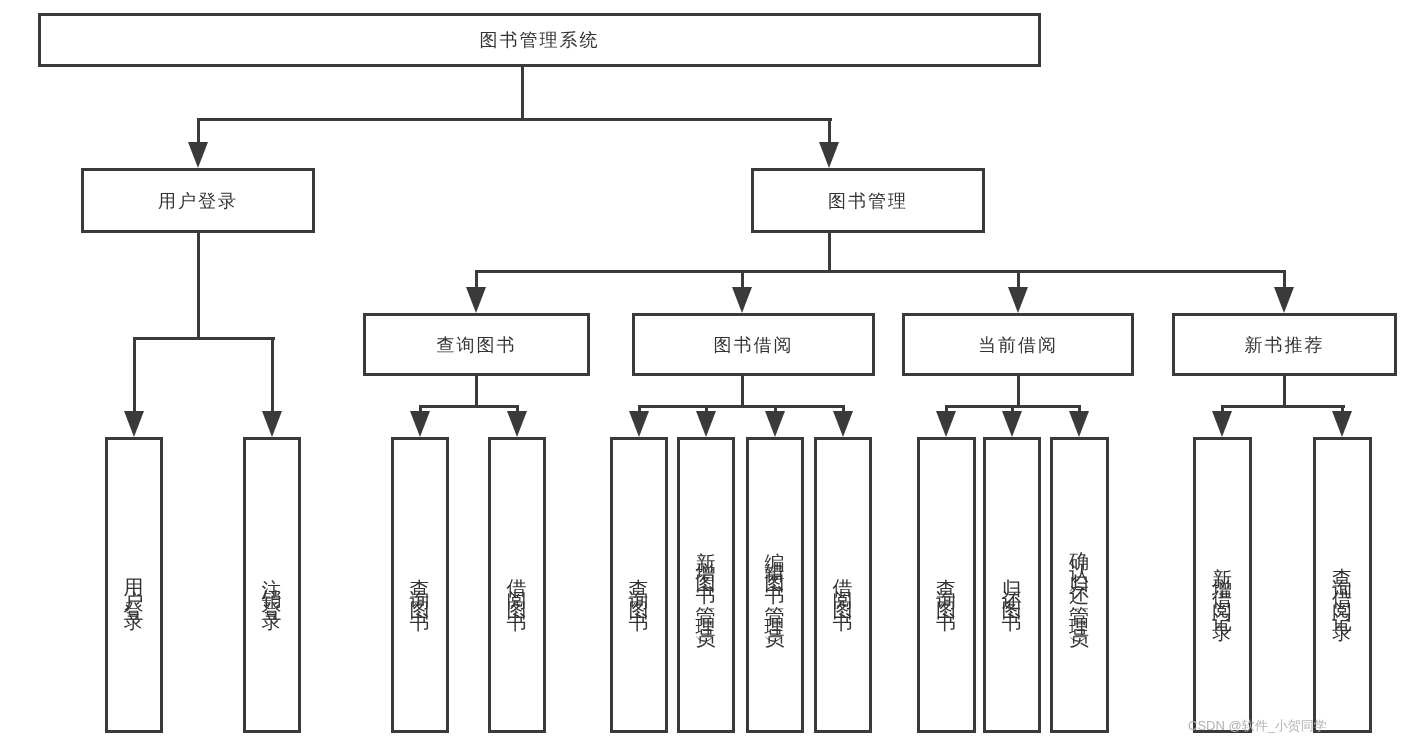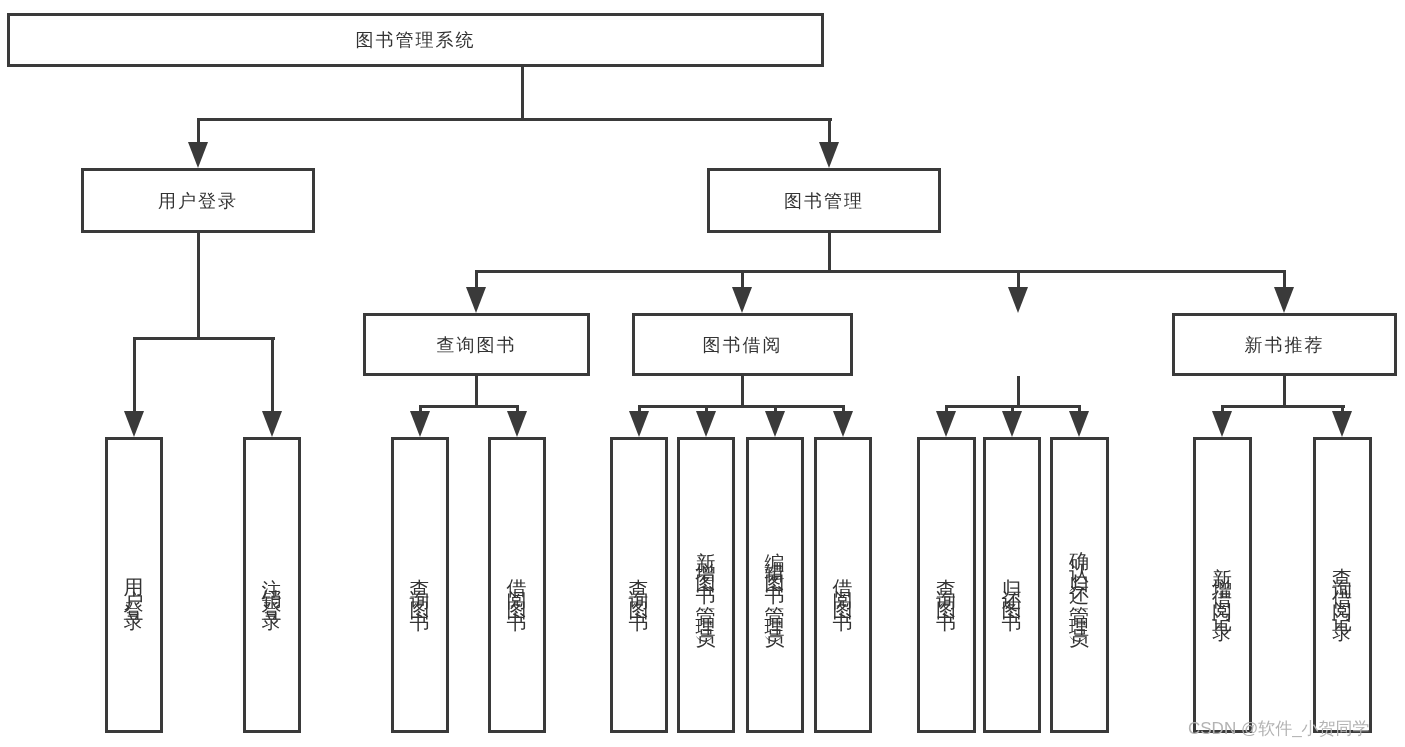--- a/index.html
+++ b/index.html
@@ -38,7 +38,7 @@
 
 <div class="stage">
 
-  <div class="box" style="left:7px;top:13px;width:817px;height:54px;">
+  <div class="box" style="left:38px;top:13px;width:1003px;height:54px;">
     <span>图书管理系统</span>
   </div>
 

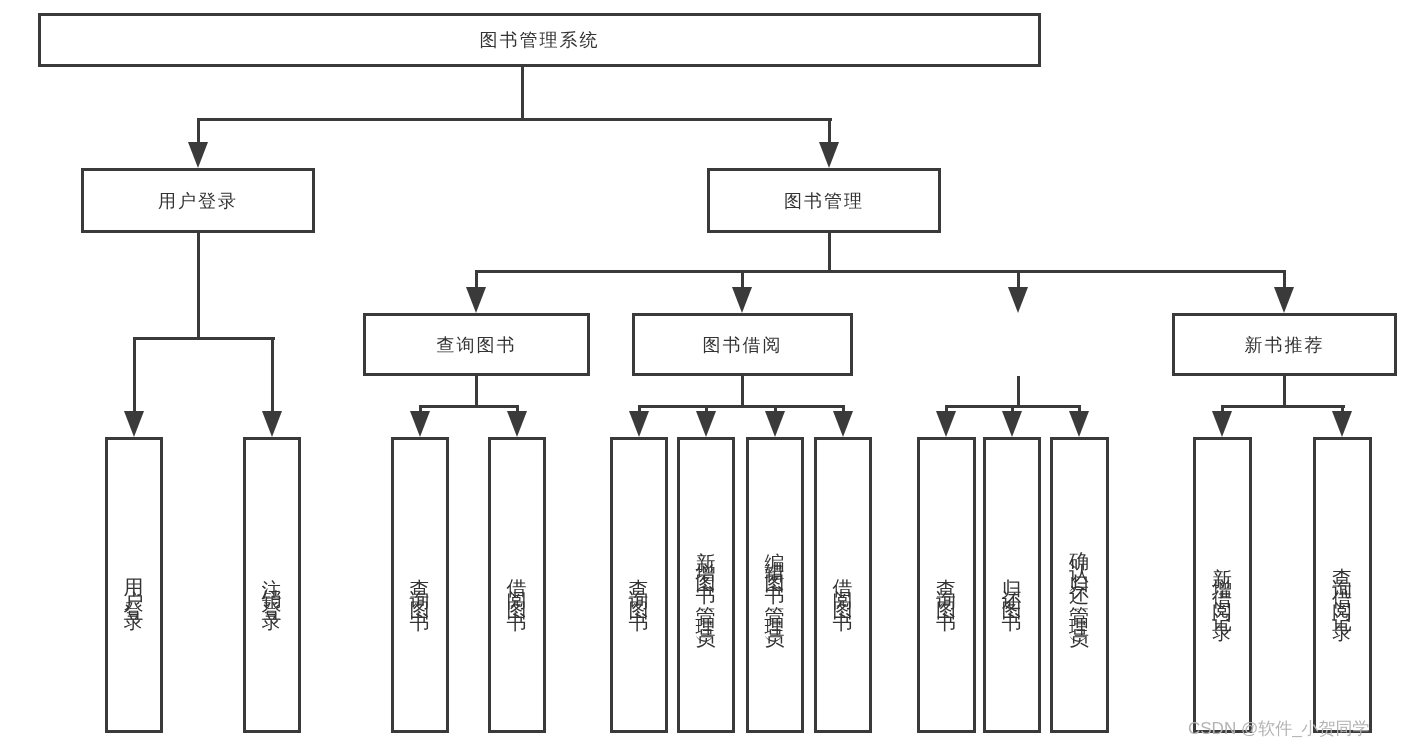--- a/index.html
+++ b/index.html
@@ -45,7 +45,7 @@
   <div class="box" style="left:81px;top:168px;width:234px;height:65px;">
     <span>用户登录</span>
   </div>
-  <div class="box" style="left:707px;top:168px;width:234px;height:65px;">
+  <div class="box" style="left:751px;top:168px;width:234px;height:65px;">
     <span>图书管理</span>
   </div>
 

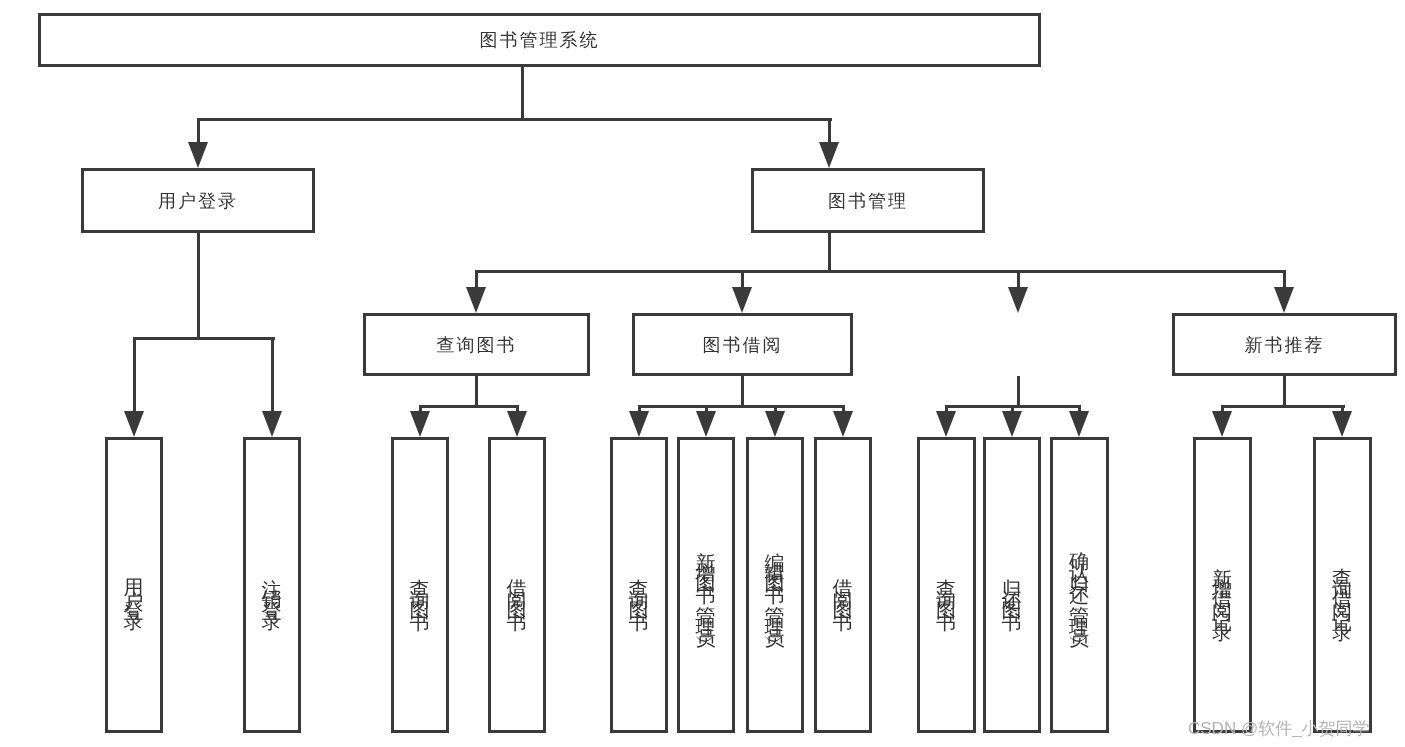--- a/index.html
+++ b/index.html
@@ -52,7 +52,7 @@
   <div class="box" style="left:363px;top:313px;width:227px;height:63px;">
     <span>查询图书</span>
   </div>
-  <div class="box" style="left:632px;top:313px;width:221px;height:63px;">
+  <div class="box" style="left:632px;top:313px;width:243px;height:63px;">
     <span>图书借阅</span>
   </div>
   <div class="box" style="left:1172px;top:313px;width:225px;height:63px;">

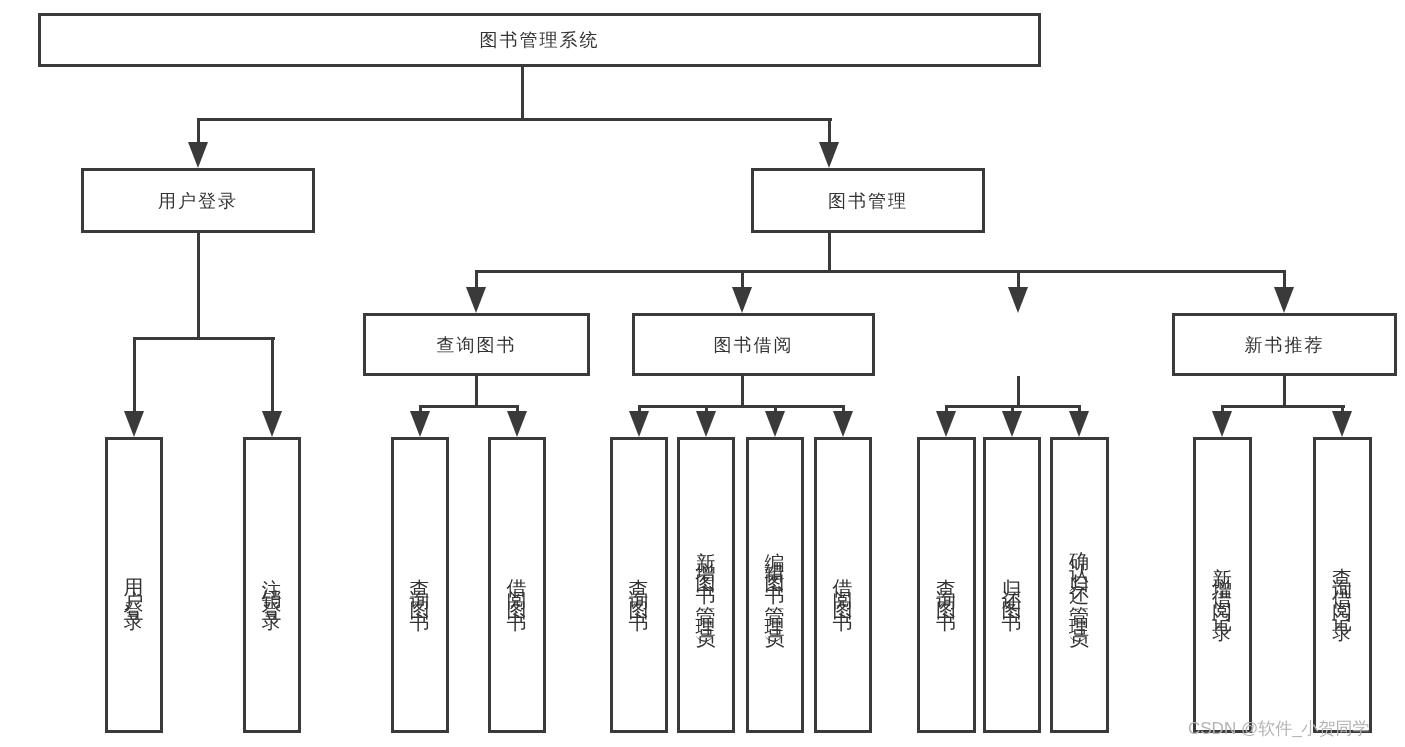--- a/index.html
+++ b/index.html
@@ -54,6 +54,9 @@
   </div>
   <div class="box" style="left:632px;top:313px;width:243px;height:63px;">
     <span>图书借阅</span>
+  </div>
+  <div class="box" style="left:902px;top:313px;width:232px;height:63px;">
+    <span>当前借阅</span>
   </div>
   <div class="box" style="left:1172px;top:313px;width:225px;height:63px;">
     <span>新书推荐</span>

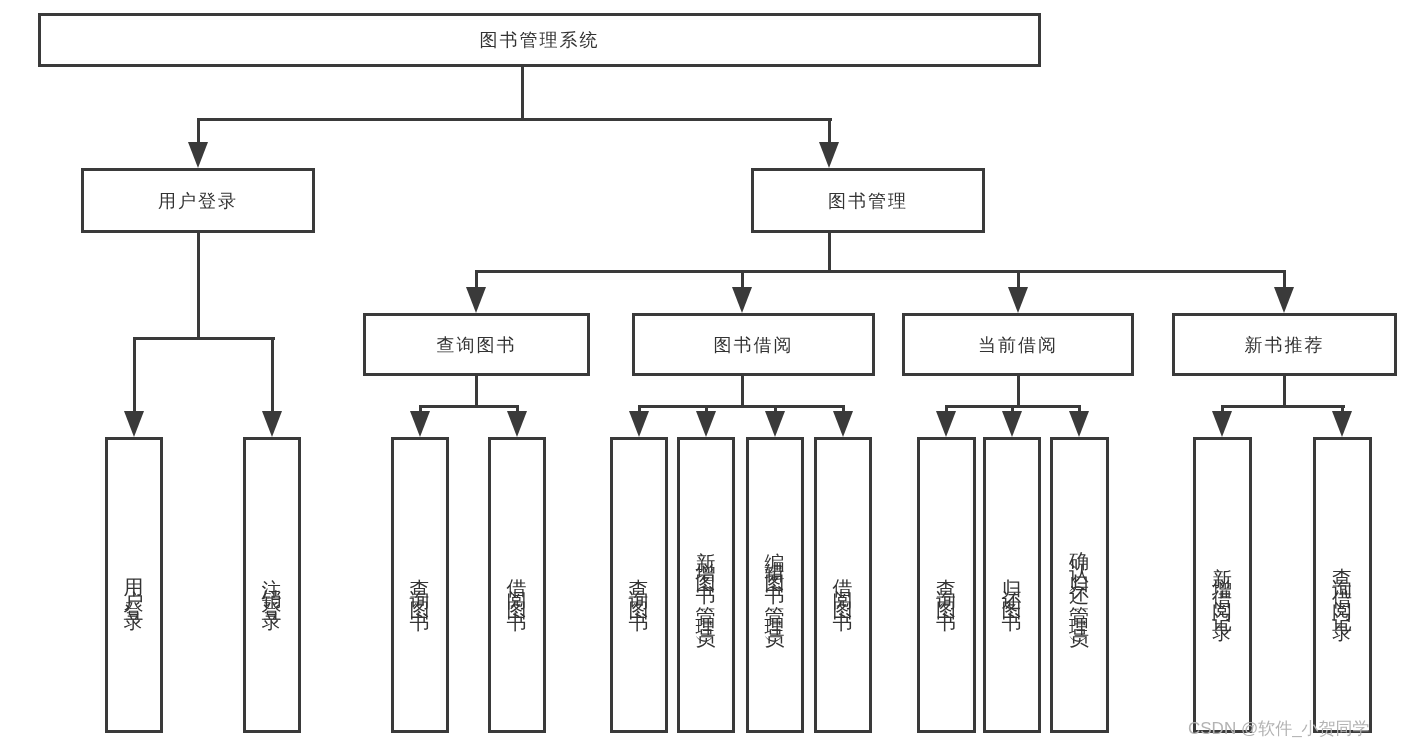--- a/index.html
+++ b/index.html
@@ -30,7 +30,7 @@
   }
   .watermark{
     position:absolute; left:1188px; top:717px;
-    font-size:17px; color:var(--watermark); white-space:nowrap;
+    font-size:13px; color:var(--watermark); white-space:nowrap;
   }
 </style>
 </head>

